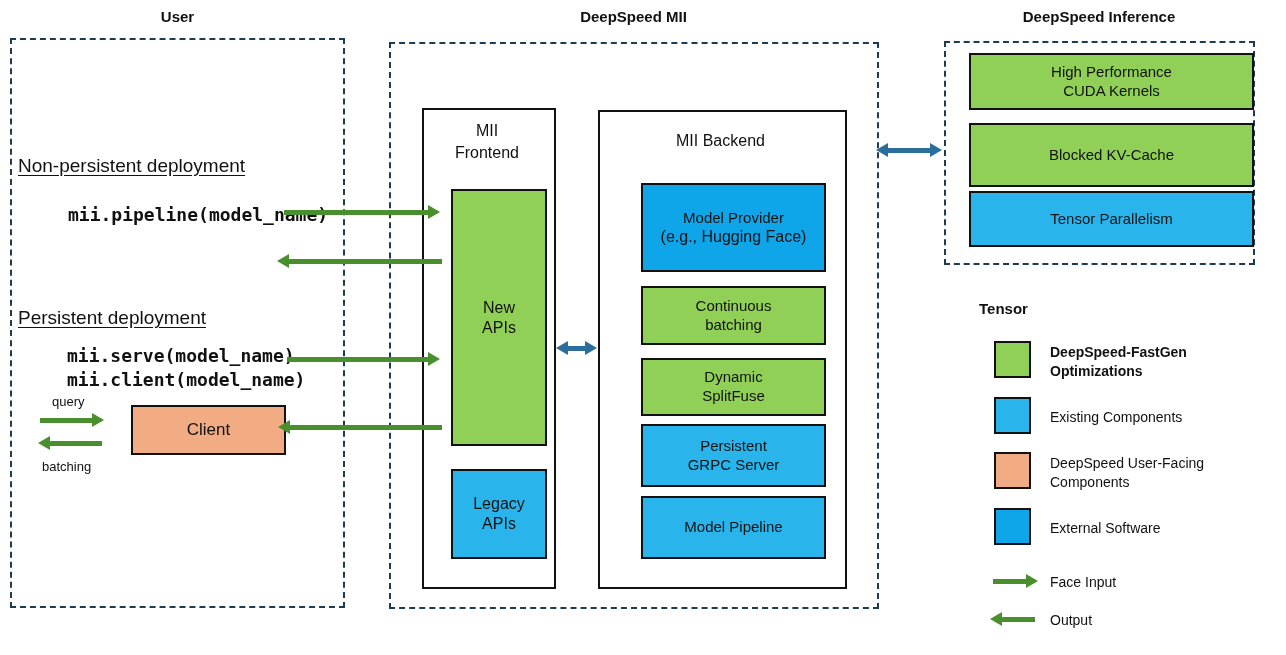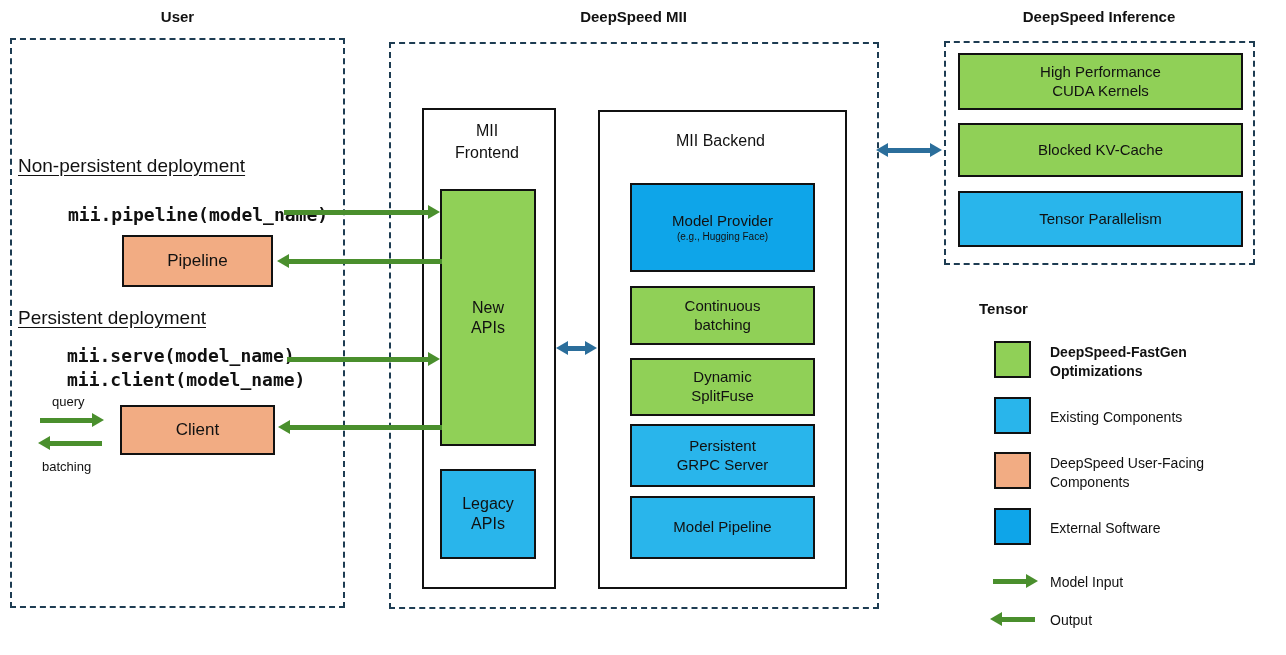--- a/index.html
+++ b/index.html
@@ -13,7 +13,7 @@
   .solid-box{border:2px solid #111;background:#fff;}
   .fill-box{
     border:2px solid #111;display:flex;align-items:center;justify-content:center;
-    text-align:center;white-space:pre-line;line-height:1.25;box-sizing:border-box;
+    text-align:center;white-space:pre-line;line-height:1.25;box-sizing:border-box;margin-left:11px;
   }
   .fill-green{background:#90d057;}
   .fill-blue{background:#29b5eb;}

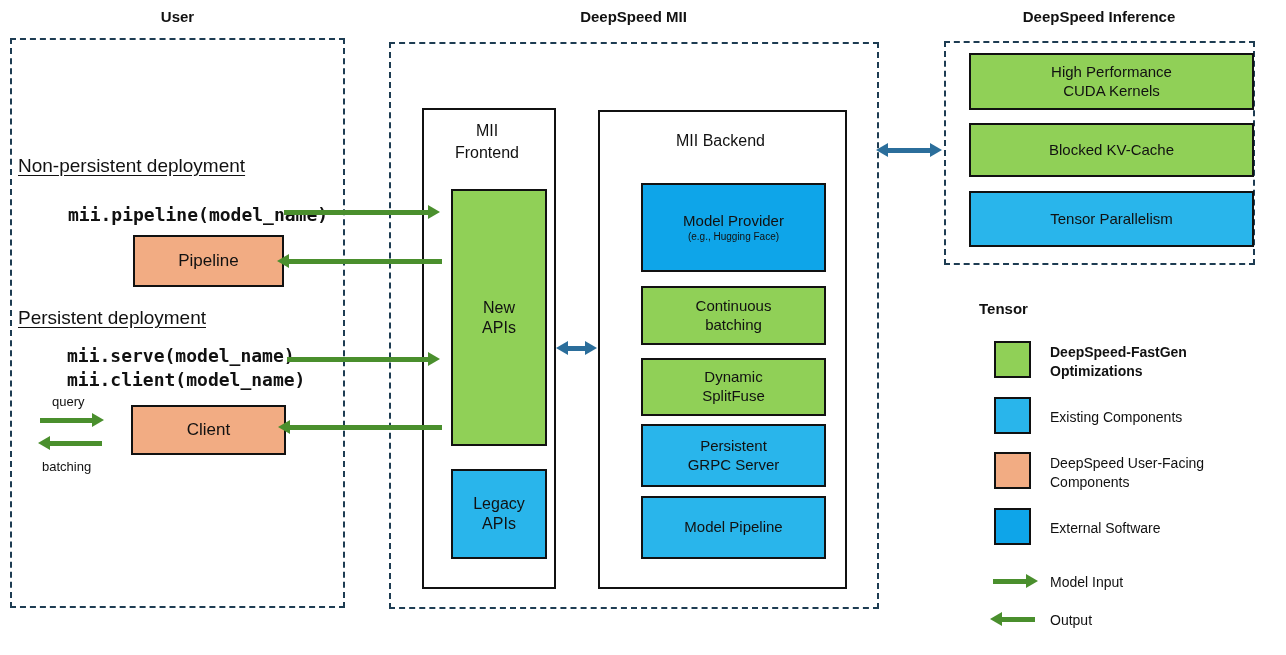--- a/index.html
+++ b/index.html
@@ -101,7 +101,7 @@
 
   <div class="abs fill-box fill-green" style="left:958px;top:53px;width:285px;height:57px;font-size:15px;">High Performance
 CUDA Kernels</div>
-  <div class="abs fill-box fill-green" style="left:958px;top:123px;width:285px;height:54px;font-size:15px;">Blocked KV-Cache</div>
+  <div class="abs fill-box fill-green" style="left:958px;top:123px;width:285px;height:64px;font-size:15px;">Blocked KV-Cache</div>
   <div class="abs fill-box fill-blue" style="left:958px;top:191px;width:285px;height:56px;font-size:15px;">Tensor Parallelism</div>
 
   <div class="abs arrow green-arrow" style="left:284px;top:205px;width:156px;">

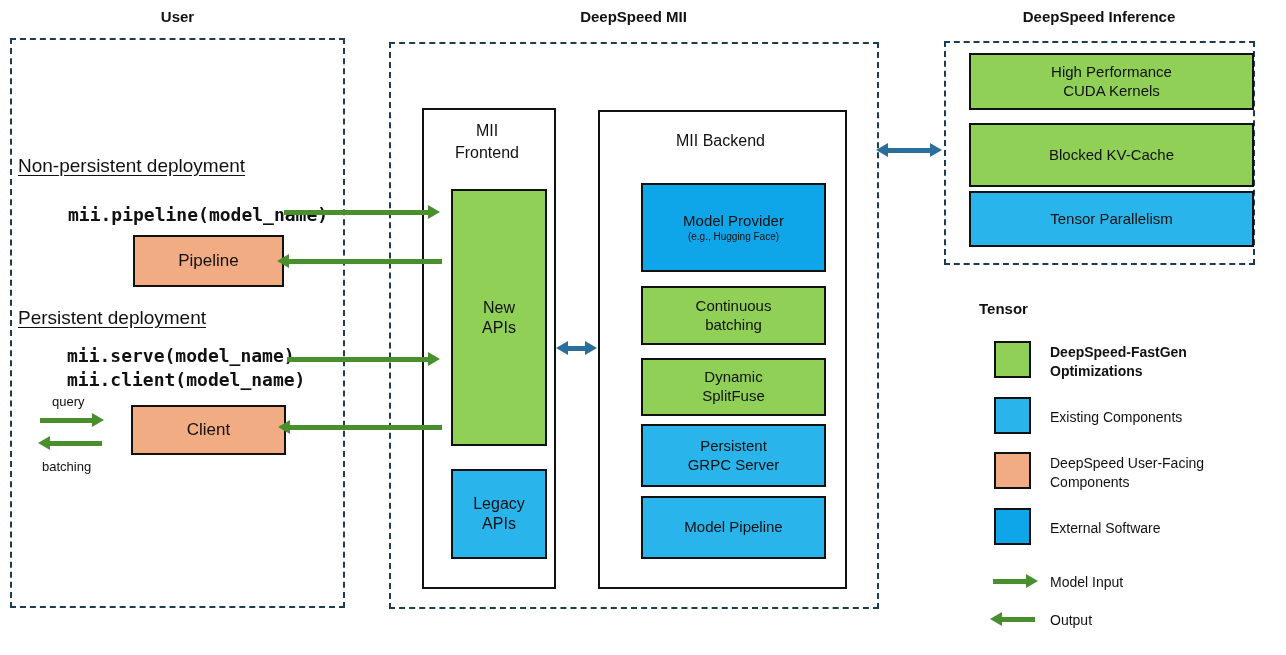--- a/index.html
+++ b/index.html
@@ -38,7 +38,7 @@
   .legend-label{font-size:14px;line-height:1.35;white-space:pre-line;}
   .legend-label.bold{font-weight:bold;}
   .mp-main{font-size:15px;}
-  .mp-sub{font-size:10px;line-height:1.2;}
+  .mp-sub{font-size:16px;line-height:1.2;}
 </style>
 </head>
 <body>

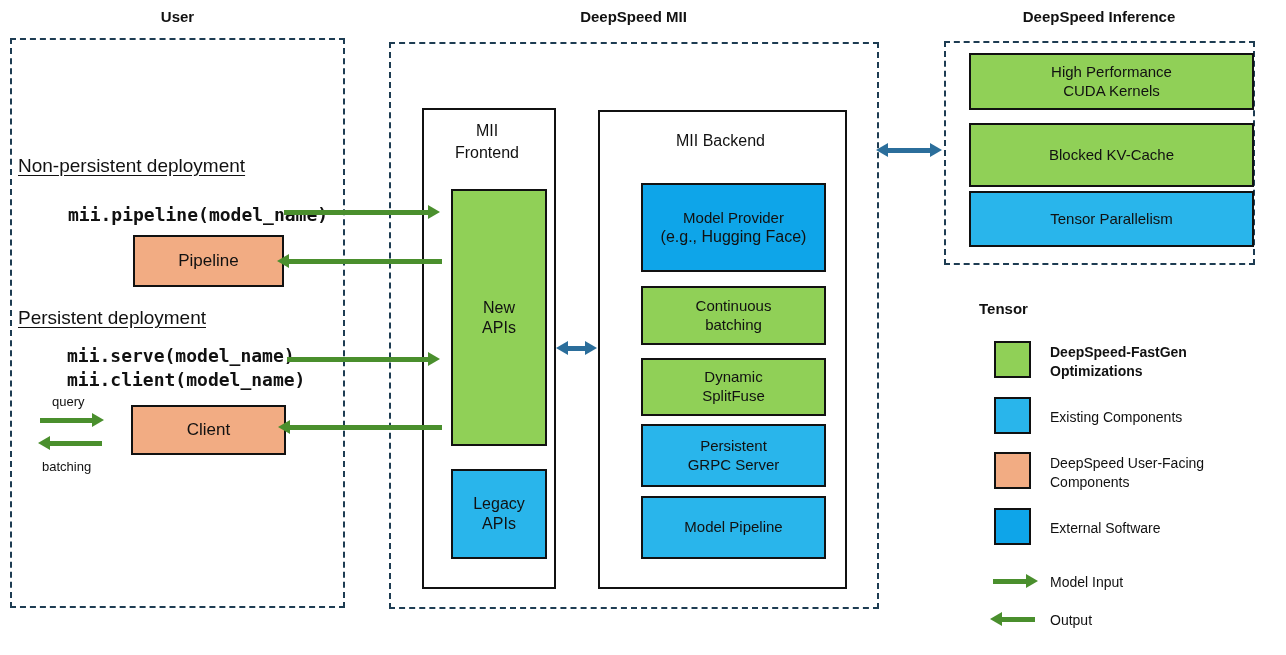--- a/index.html
+++ b/index.html
@@ -57,7 +57,6 @@
 
   <div class="abs mono" style="left:68px;top:203px;">mii.pipeline(model_name)</div>
 
-  <div class="abs fill-box fill-salmon" style="left:122px;top:235px;width:151px;height:52px;font-size:17px;">Pipeline</div>
 
   <div class="abs u-heading" style="left:18px;top:307px;">Persistent deployment</div>
 

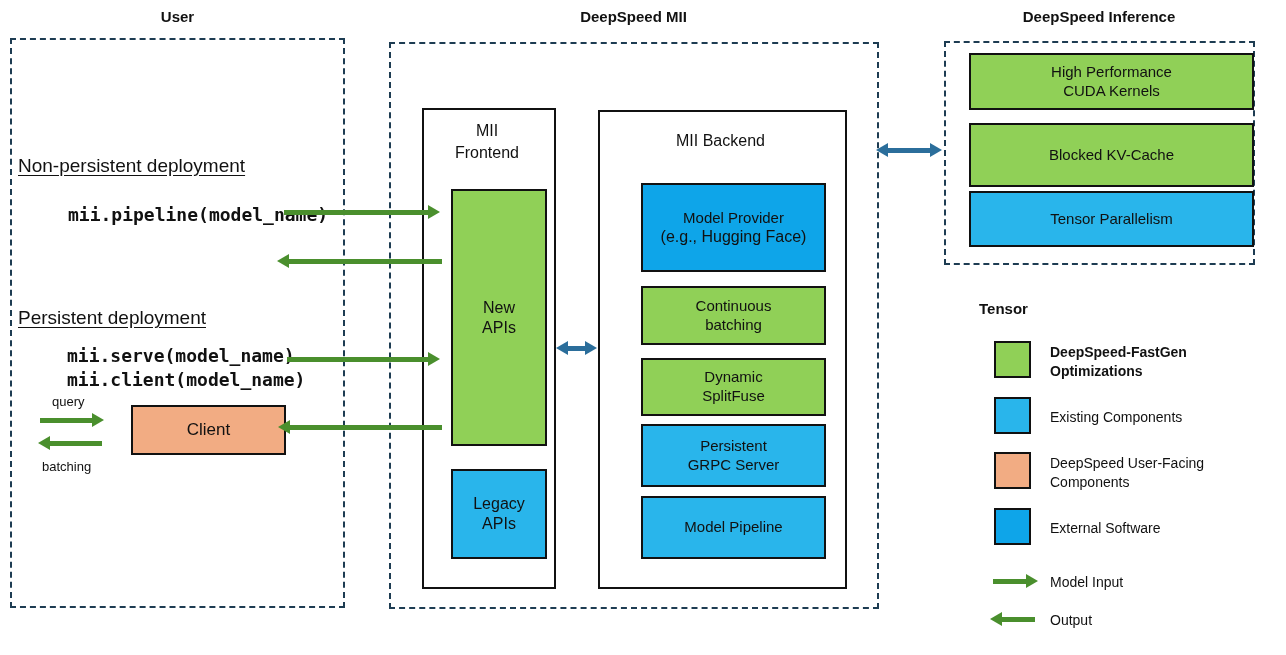--- a/index.html
+++ b/index.html
@@ -165,7 +165,7 @@
     <div class="shaft"></div>
     <div class="head-r"></div>
   </div>
-  <div class="abs legend-label" style="left:1050px;top:573px;">Model Input</div>
+  <div class="abs legend-label" style="left:1050px;top:573px;">Face Input</div>
 
   <div class="abs arrow green-arrow" style="left:990px;top:612px;width:45px;">
     <div class="head-l"></div>

